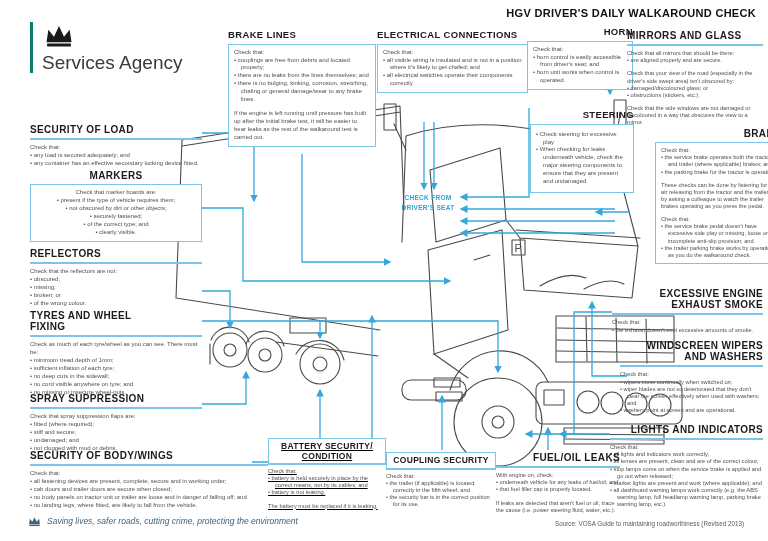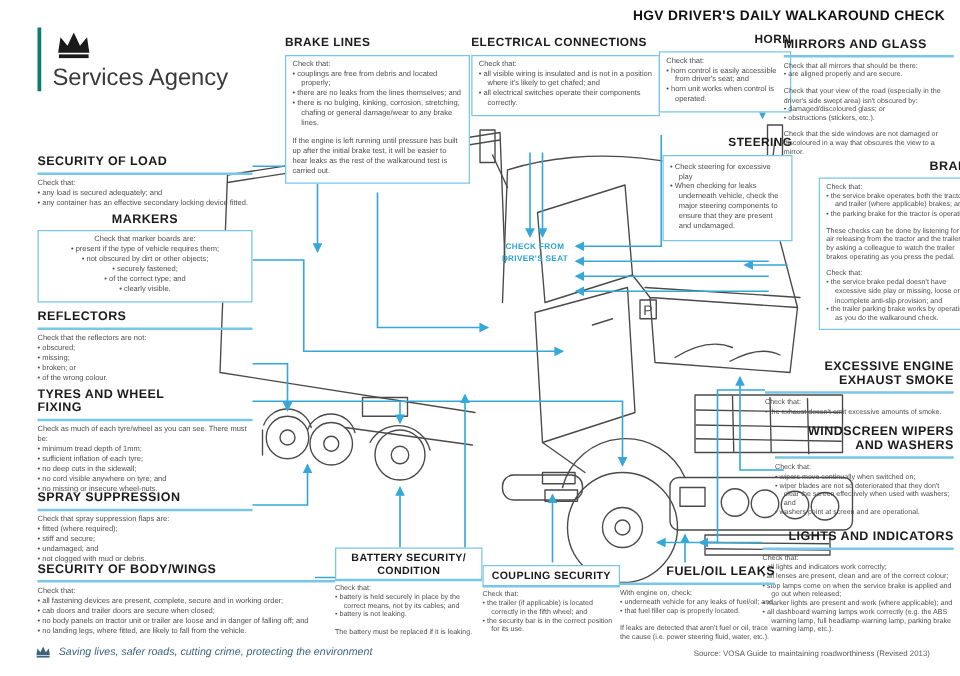--- a/index.html
+++ b/index.html
@@ -326,7 +326,7 @@
     </div>
 </div>
 
-<div class="sec" style="left:268px;top:438px;width:118px;">
+<div class="sec" style="left:268px;top:438px;width:118px;text-decoration:underline;">
   <div class="hdbox">
     <h3>
         <span style="display:block">BATTERY SECURITY/</span>

